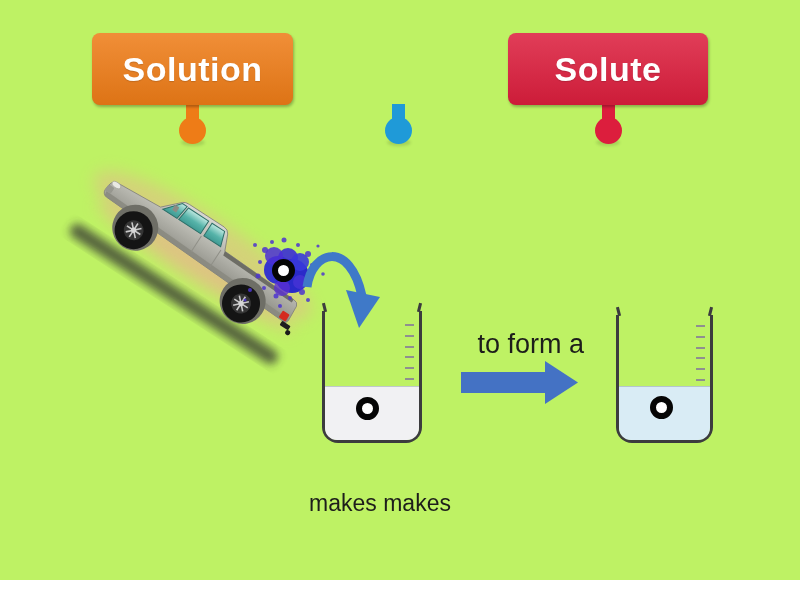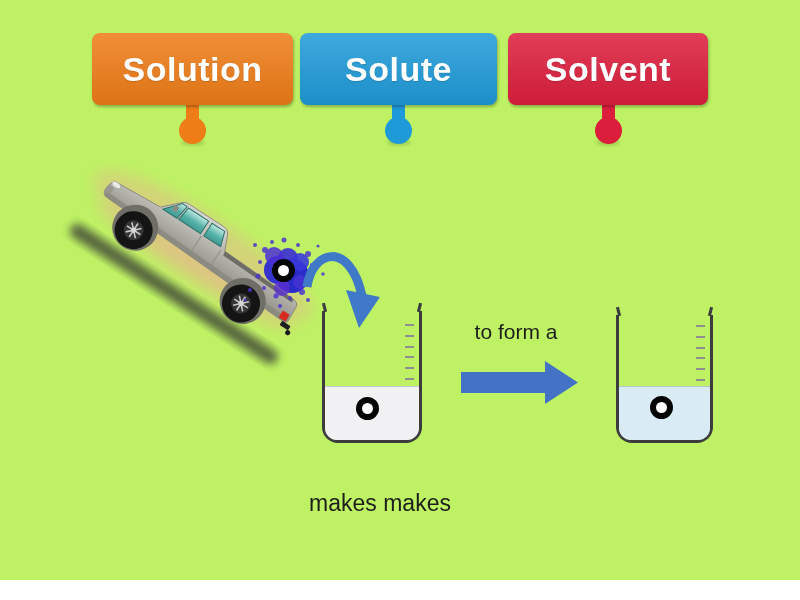--- a/index.html
+++ b/index.html
@@ -67,9 +67,6 @@
     <div class="pin-shadow"></div>
     <div class="pin-stem"></div>
     <div class="pin-dot"></div>
-    <div class="pin-box">
-        <span>Solute</span>
-      </div>
   </div>
   <div class="pin-label" style="left: 508px; width: 200px; color: rgb(220, 30, 61);">
     <div class="pin-shadow"></div>

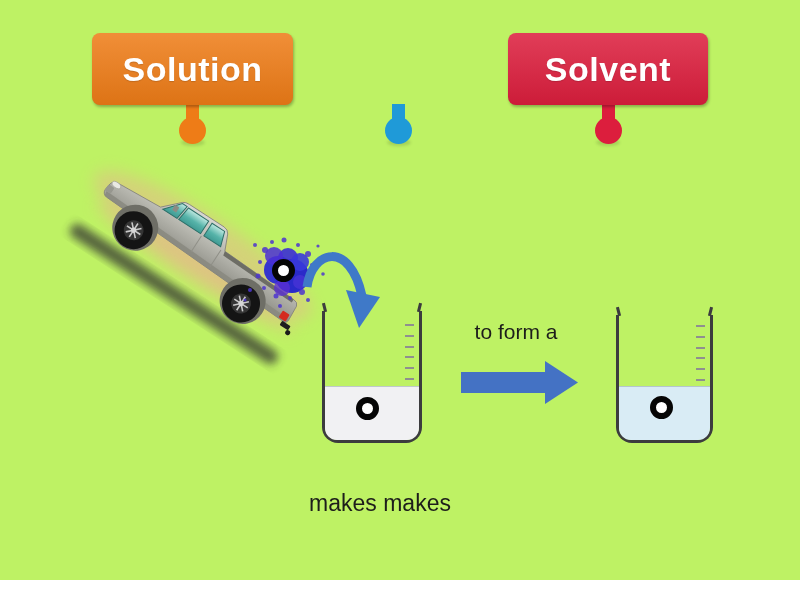--- a/index.html
+++ b/index.html
@@ -73,7 +73,7 @@
     <div class="pin-stem"></div>
     <div class="pin-dot"></div>
     <div class="pin-box">
-        <span>Solvent</span>
+        <span>Solute</span>
       </div>
   </div>
 

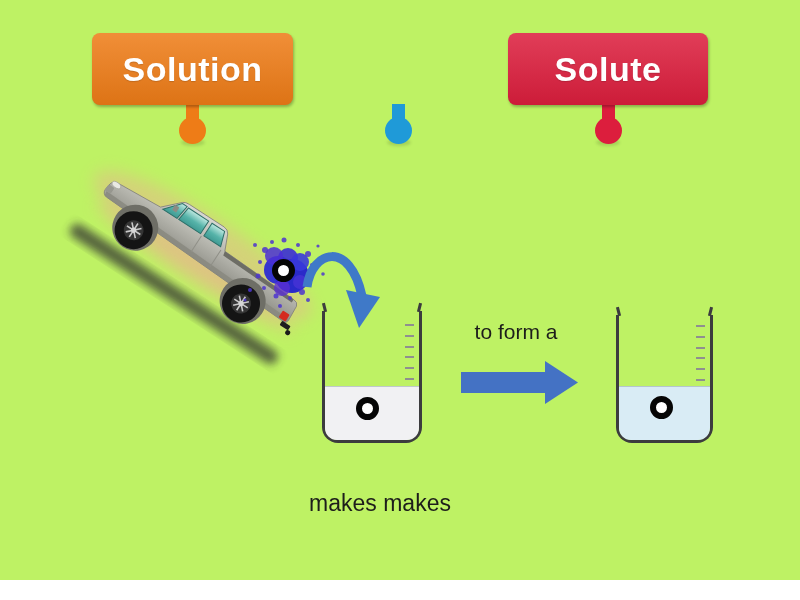--- a/index.html
+++ b/index.html
@@ -41,8 +41,8 @@
   .marker{position:absolute; width:23px; height:23px; box-sizing:border-box;
     border:6px solid #050505; background:#fff; border-radius:50%; cursor:pointer;}
   
-  .connector-text{position:absolute; left:448px; top:320px; width:136px;
-    text-align:center; font-size:21px;}
+  .connector-text{position:absolute; left:448px; top:329px; width:136px;
+    text-align:right; font-size:27px;}
   .caption{position:absolute; left:278px; top:487px; width:204px; text-align:center;
     font-size:23px; line-height:32px;}
   .caption .hl{font-weight:700;}

